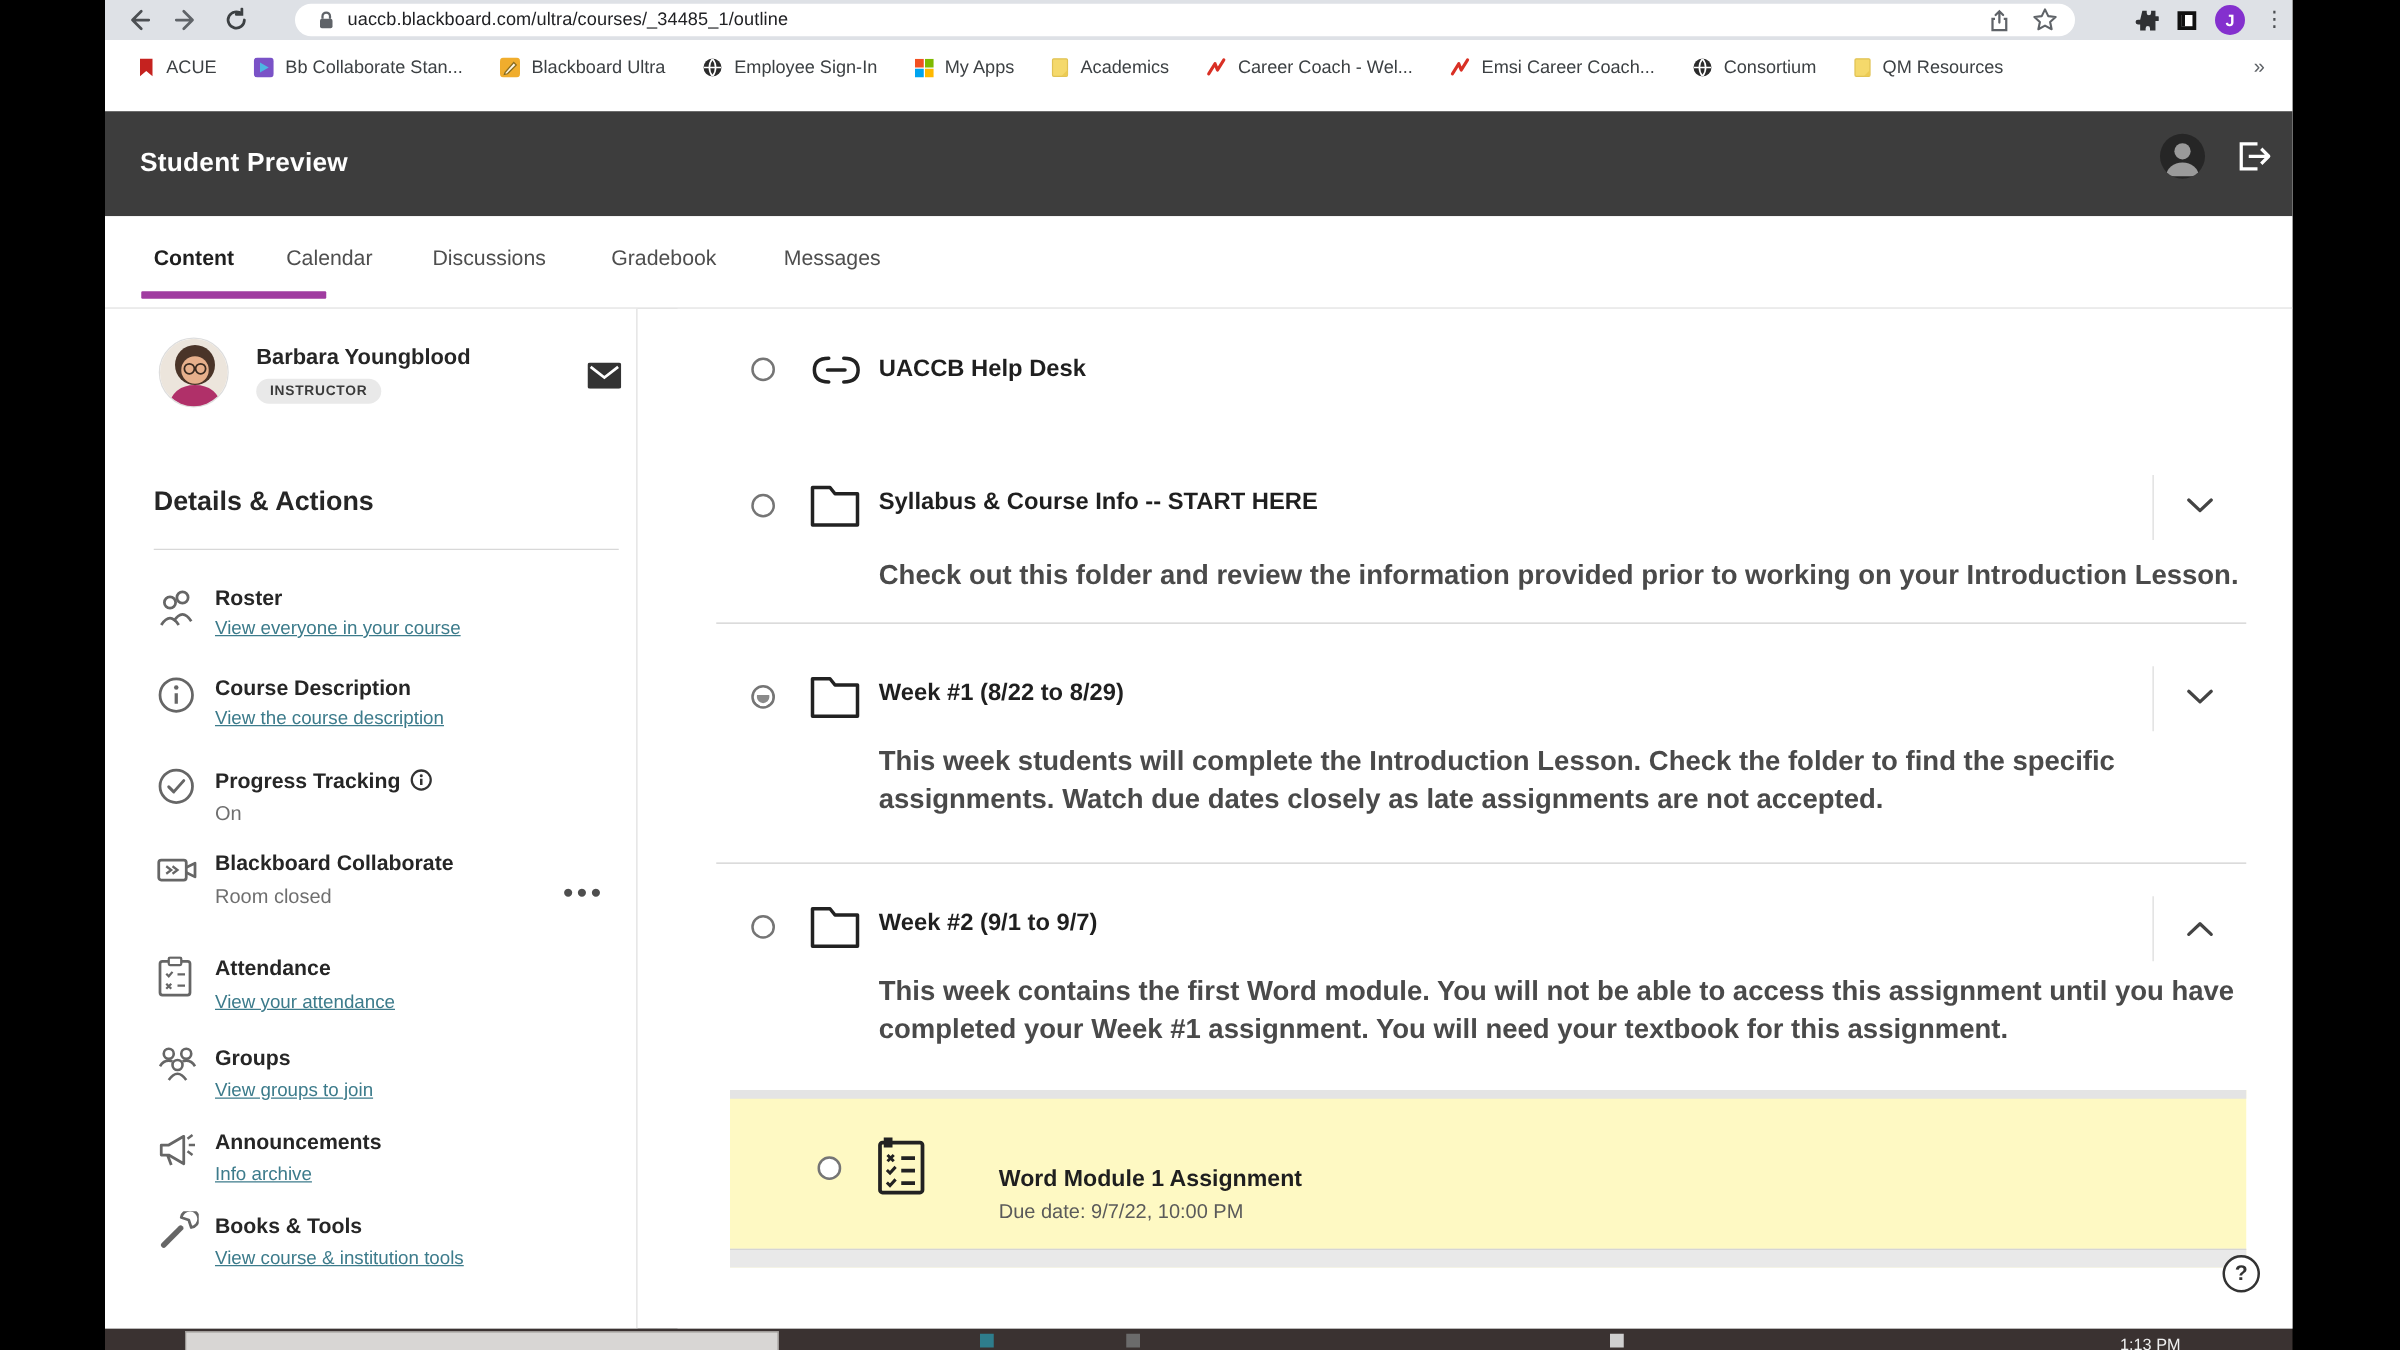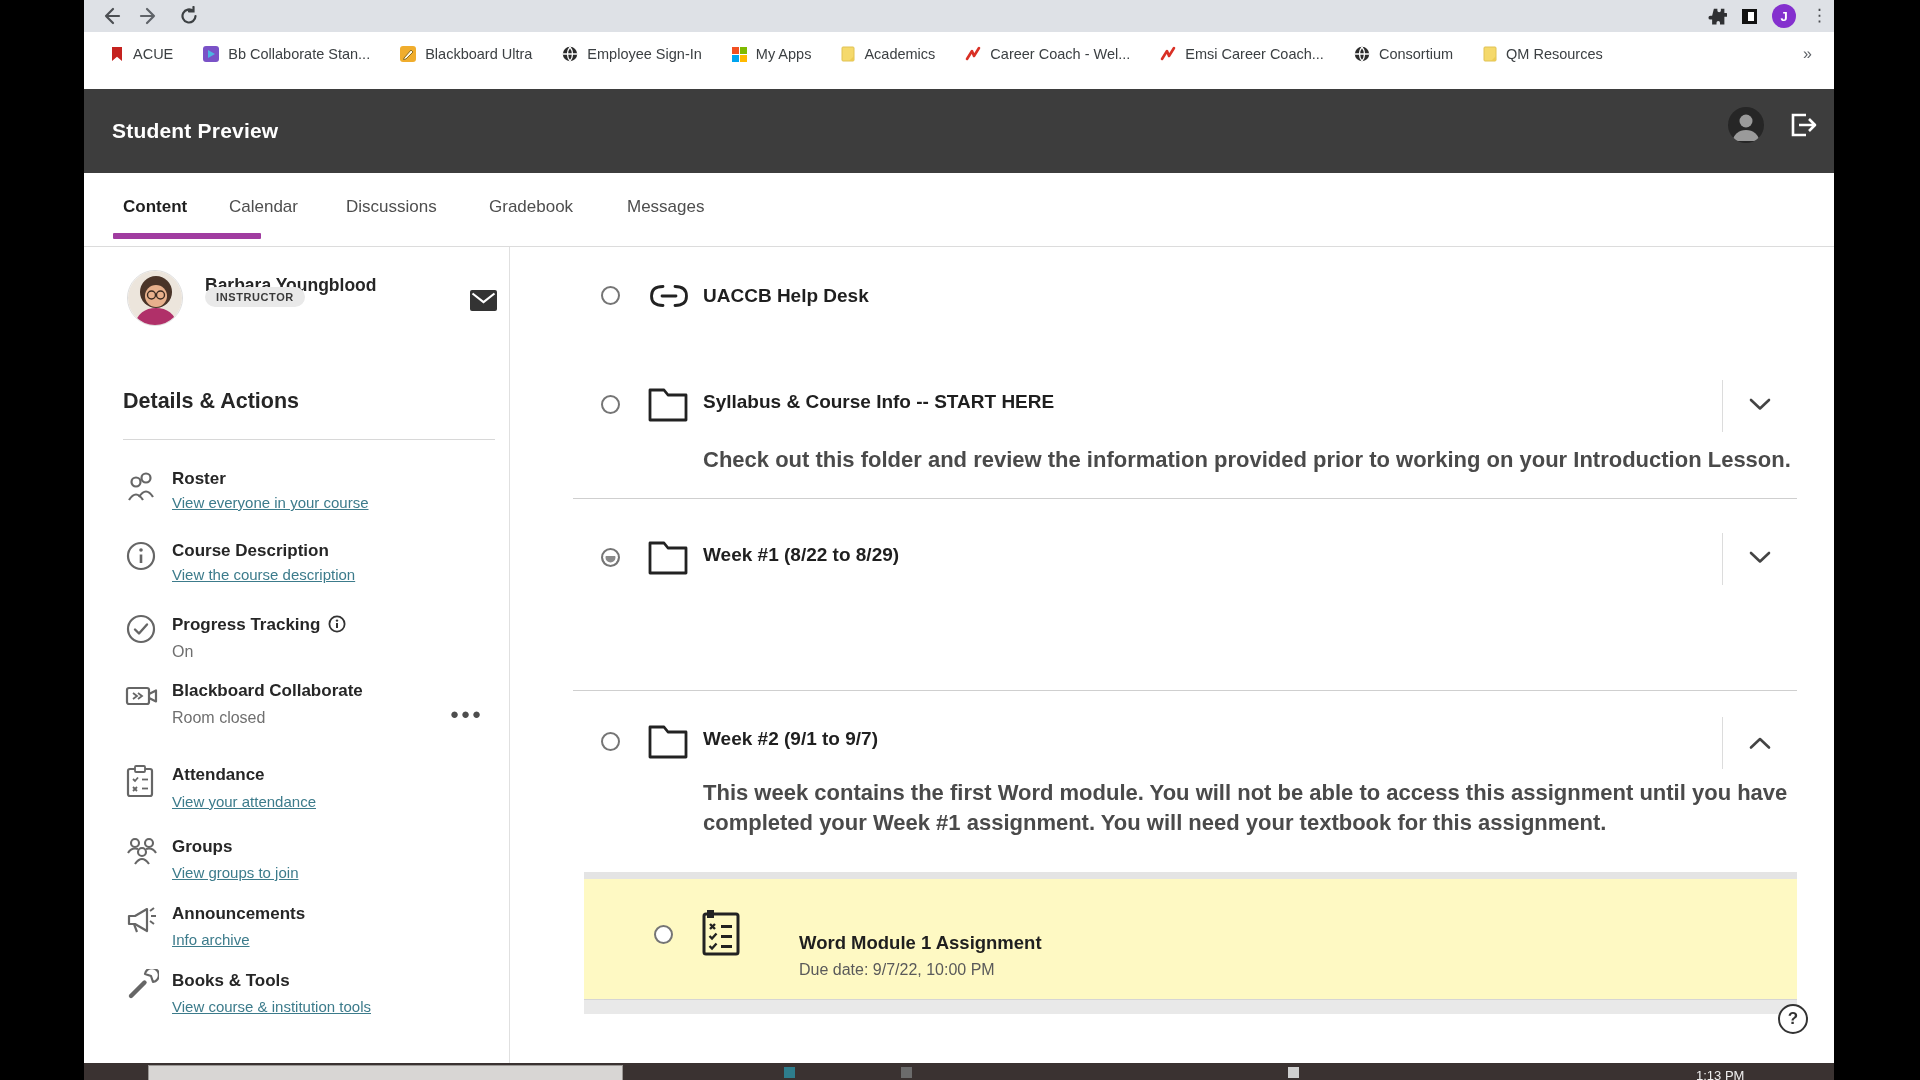--- a/index.html
+++ b/index.html
@@ -97,6 +97,28 @@
       <svg width="20" height="20" viewBox="0 0 20 20">
           <path d="M16.5 10 a6.5 6.5 0 1 1 -2.2 -4.9 M14.5 1 v4.5 h-4.5" stroke="#3c4043" stroke-width="2.2" fill="none" stroke-linecap="round"></path>
         </svg>
+    </div>
+    <div id="url-pill">
+      <span>
+        <svg width="14" height="16" viewBox="0 0 14 16">
+            <rect x="2" y="7" width="10" height="7.5" rx="1.5" fill="#5f6368"></rect>
+            <path d="M4 7 V5 a3 3 0 0 1 6 0 v2" stroke="#5f6368" stroke-width="1.8" fill="none"></path>
+          </svg>
+      </span>
+      <span id="url-text">uaccb.blackboard.com/ultra/courses/_34485_1/outline</span>
+      <div id="pill-actions">
+        <span>
+          <svg width="19" height="19" viewBox="0 0 19 19">
+              <path d="M5 8 H3 V17 H14 V8 H12" stroke="#5f6368" stroke-width="1.8" fill="none"></path>
+              <path d="M8.5 11 V2 M5.5 5 L8.5 2 L11.5 5" stroke="#5f6368" stroke-width="1.8" fill="none" stroke-linecap="round"></path>
+            </svg>
+        </span>
+        <span>
+          <svg width="20" height="20" viewBox="0 0 20 20">
+              <path d="M10 1.5 l2.6 5.4 5.9.7 -4.4 4 1.2 5.8 -5.3-2.9 -5.3 2.9 1.2-5.8 -4.4-4 5.9-.7 z" fill="none" stroke="#5f6368" stroke-width="1.7" stroke-linejoin="round"></path>
+            </svg>
+        </span>
+      </div>
     </div>
     <div id="toolbar-right">
       <span>

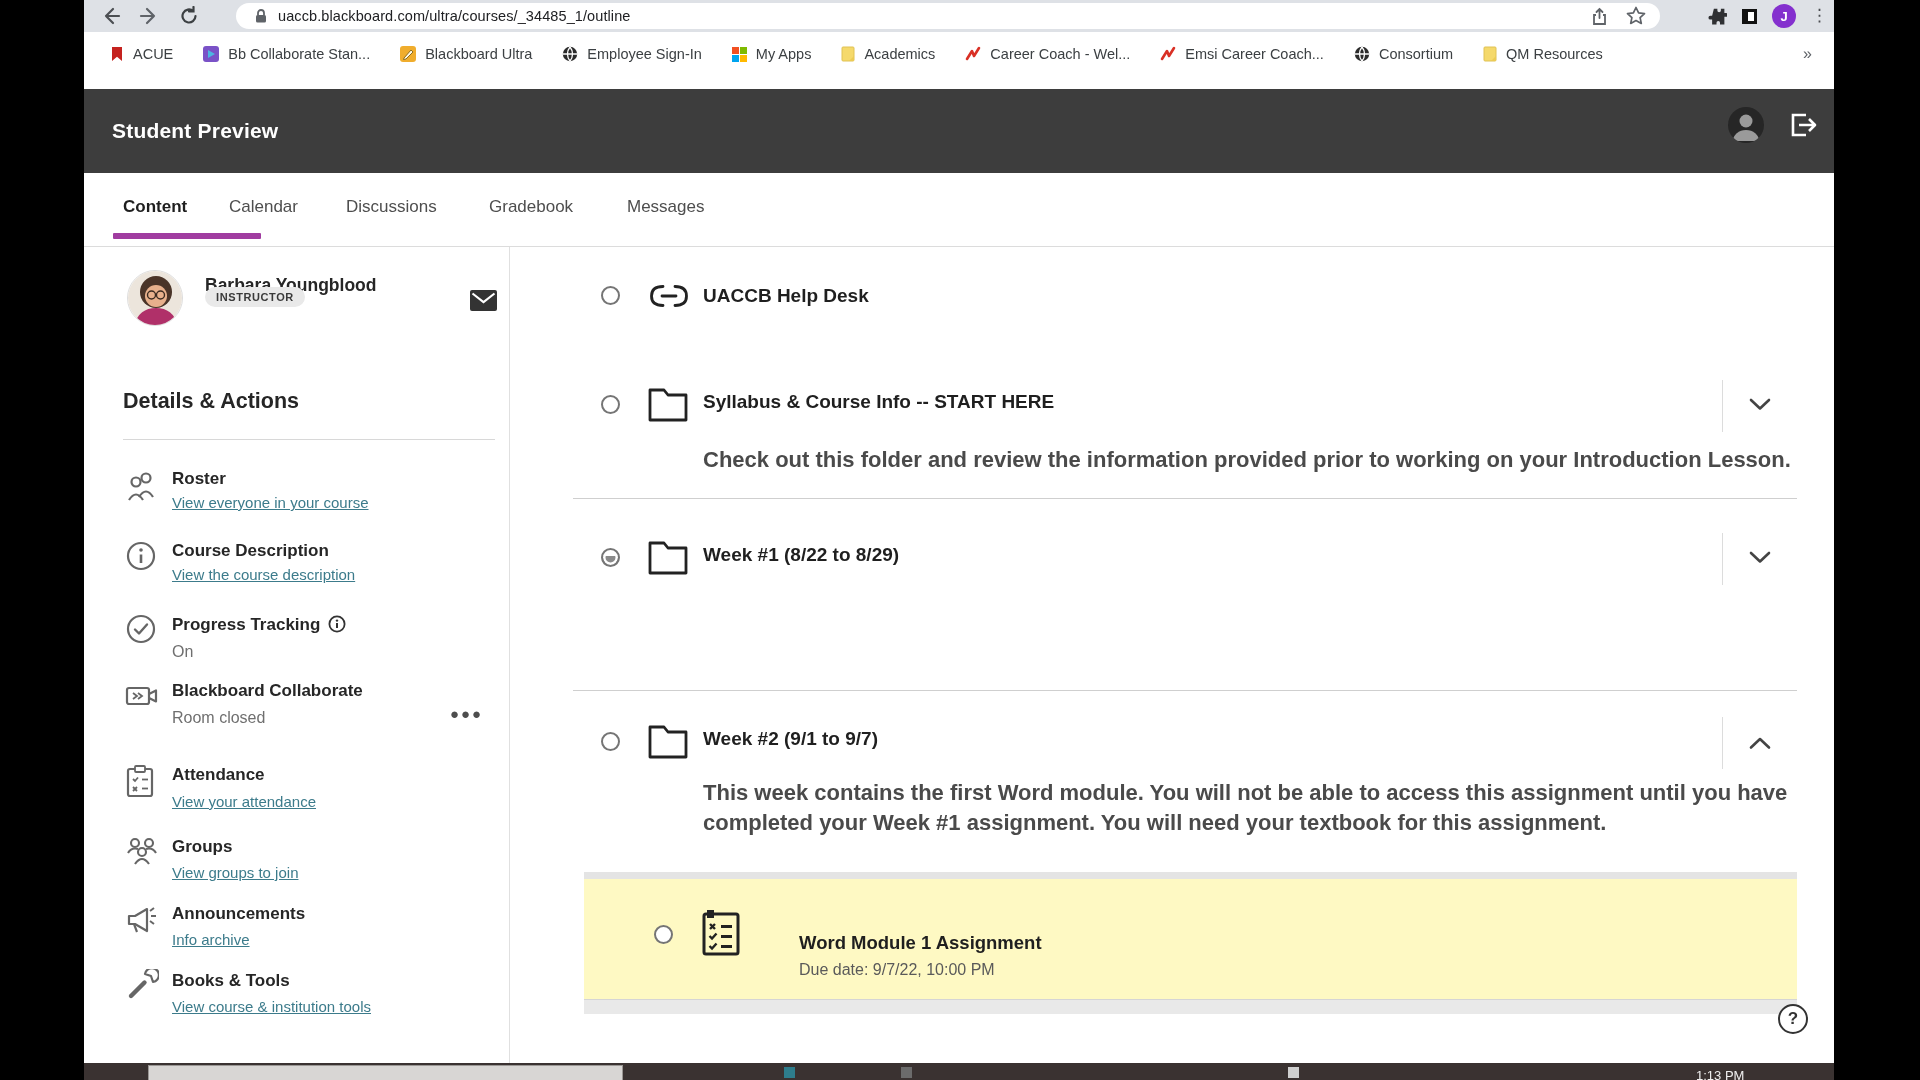--- a/index.html
+++ b/index.html
@@ -43,7 +43,7 @@
   #sidebar { position:absolute; left:0; top:247px; width:426px; height:816px; background:#fff; border-right:1px solid #e0e0e0; }
   #inst-photo { position:absolute; left:43px; top:23px; width:56px; height:56px; border-radius:50%; overflow:hidden; border:1px solid #ddd; }
   #inst-name { position:absolute; left:121px; top:28px; font-size:17.5px; color:#262626; font-weight:600; }
-  #inst-badge { position:absolute; left:121px; top:40px; background:#e9e9e9; color:#3a3a3a; font-size:11px; font-weight:bold; letter-spacing:.6px; padding:4px 11px; border-radius:11px; }
+  #inst-badge { position:absolute; left:121px; top:56px; background:#e9e9e9; color:#3a3a3a; font-size:11px; font-weight:bold; letter-spacing:.6px; padding:4px 11px; border-radius:11px; }
   #msg-icon { position:absolute; left:386px; top:43px; }
   #details-title { position:absolute; left:39px; top:142px; font-size:21.5px; font-weight:700; color:#262626; }
   #details-hr { position:absolute; left:39px; top:192px; width:372px; height:1px; background:#d8d8d8; }

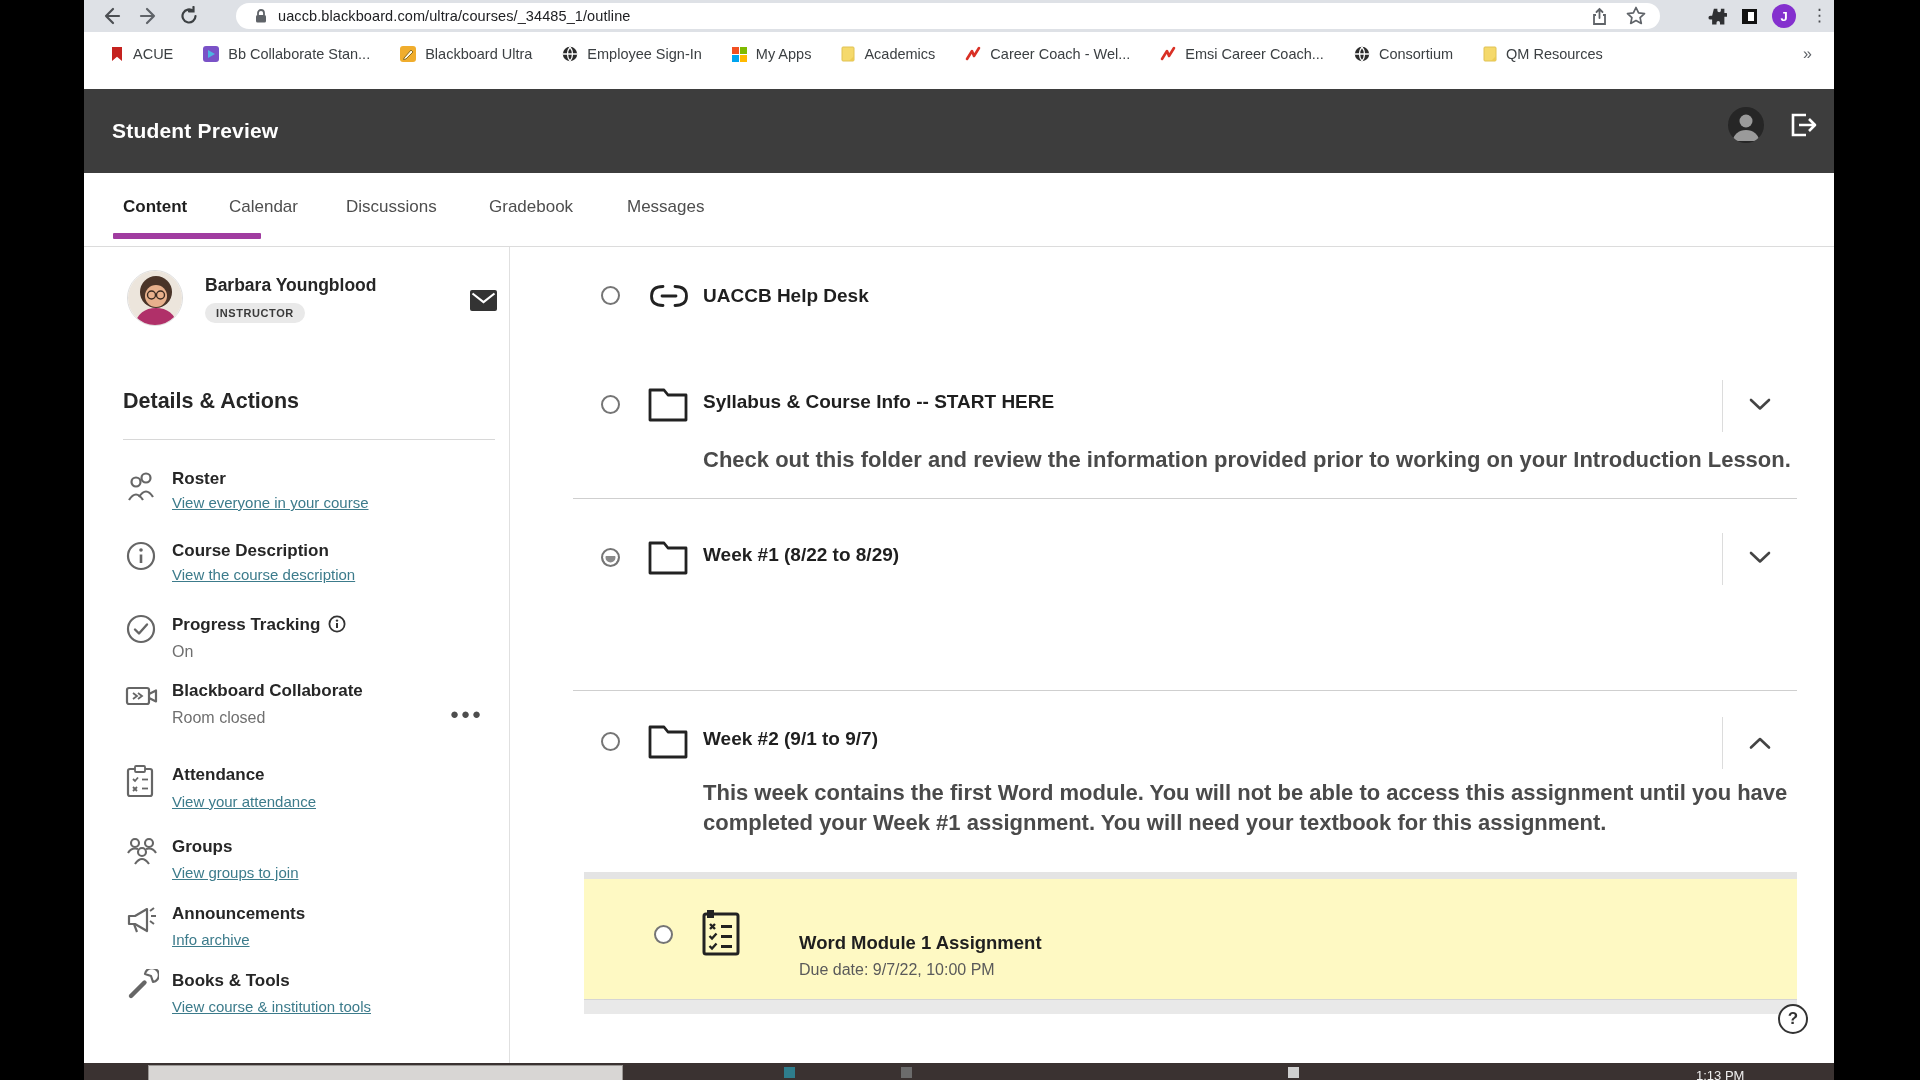--- a/index.html
+++ b/index.html
@@ -383,6 +383,7 @@
           <path d="M3 3 L12 11.5 L21 3" fill="none" stroke="#444" stroke-width="2.6" stroke-linecap="round" stroke-linejoin="round"></path>
         </svg>
     </div>
+    <div class="row-desc" style="top:347px; width:1120px">This week students will complete the Introduction Lesson. Check the folder to find the specific assignments. Watch due dates closely as late assignments are not accepted.</div>
     <div class="hr" style="top:443px"></div>
 
     <div class="radio" style="left:59px; top:485px"></div>

